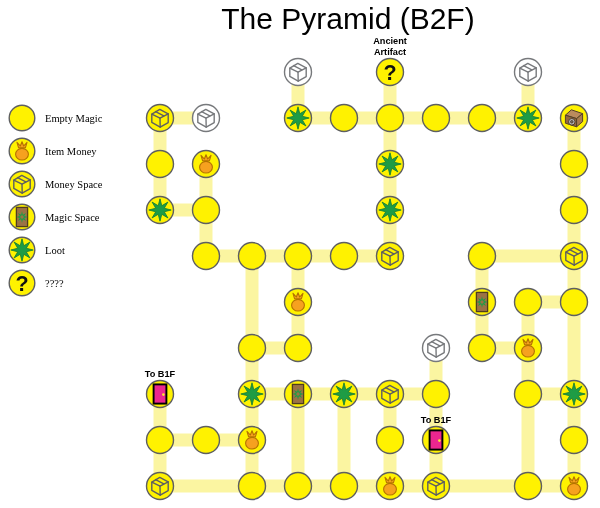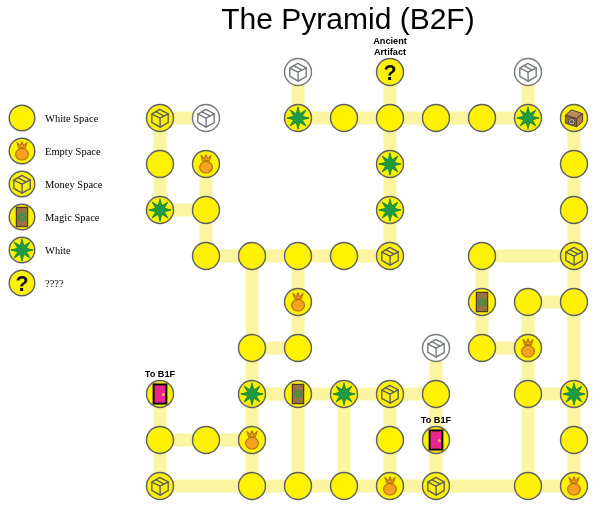--- a/index.html
+++ b/index.html
@@ -26,7 +26,7 @@
       <span class="licon"><svg width="28" height="28" viewBox="-14 -14 28 28">
     <circle r="12.8" fill="#FFF200" stroke="#5E5F61" stroke-width="1.4"></circle>
           </svg></span>
-      <span class="llab">White Space</span>
+      <span class="llab">Empty Magic</span>
     </div>
     <div class="lrow">
       <span class="licon"><svg width="28" height="28" viewBox="-14 -14 28 28">

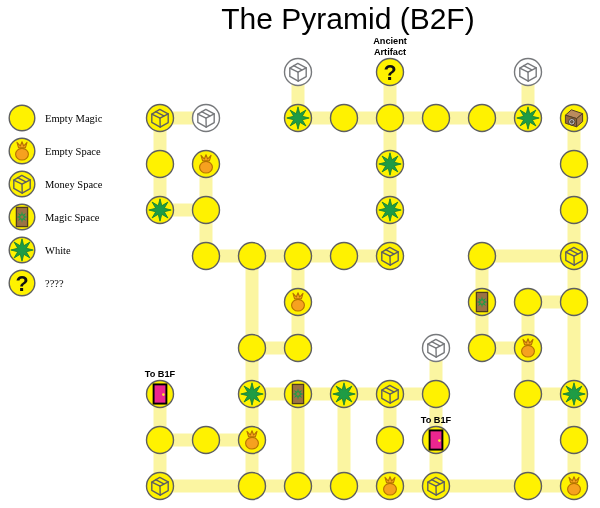--- a/index.html
+++ b/index.html
@@ -36,7 +36,7 @@
      <ellipse cx="0" cy="3.2" rx="6.4" ry="5.8"></ellipse>
             </g>
           </svg></span>
-      <span class="llab">Empty Space</span>
+      <span class="llab">Item Money</span>
     </div>
     <div class="lrow">
       <span class="licon"><svg width="28" height="28" viewBox="-14 -14 28 28">

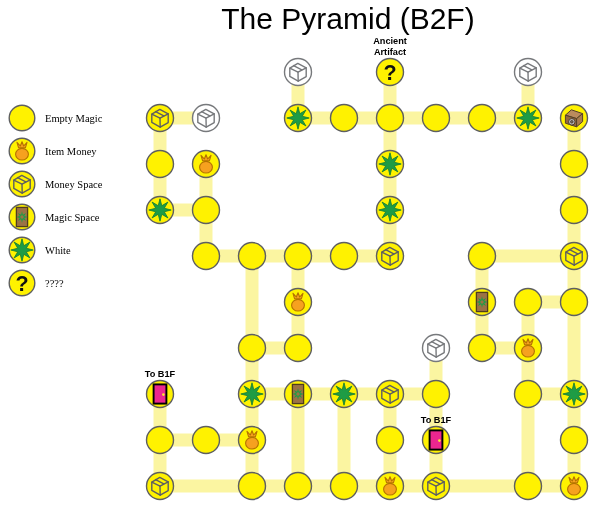--- a/index.html
+++ b/index.html
@@ -68,7 +68,7 @@
     <circle r="12.8" fill="#FFF200" stroke="#5E5F61" stroke-width="1.4"></circle>
             <polygon points="0,-11.2 1.76,-4.25 7.92,-7.92 4.25,-1.76 11.2,0 4.25,1.76 7.92,7.92 1.76,4.25 0,11.2 -1.76,4.25 -7.92,7.92 -4.25,1.76 -11.2,0 -4.25,-1.76 -7.92,-7.92 -1.76,-4.25" fill="#1E9C45" stroke="#0F7A33" stroke-width="0.8"></polygon>
           </svg></span>
-      <span class="llab">White</span>
+      <span class="llab">Loot</span>
     </div>
     <div class="lrow">
       <span class="licon"><svg width="28" height="28" viewBox="-14 -14 28 28">

